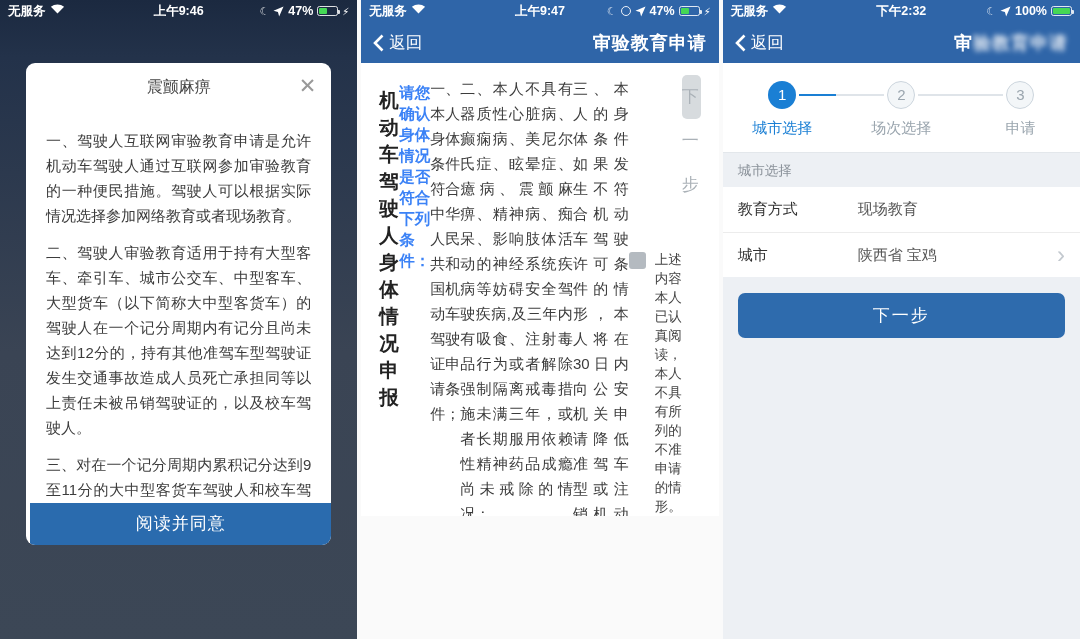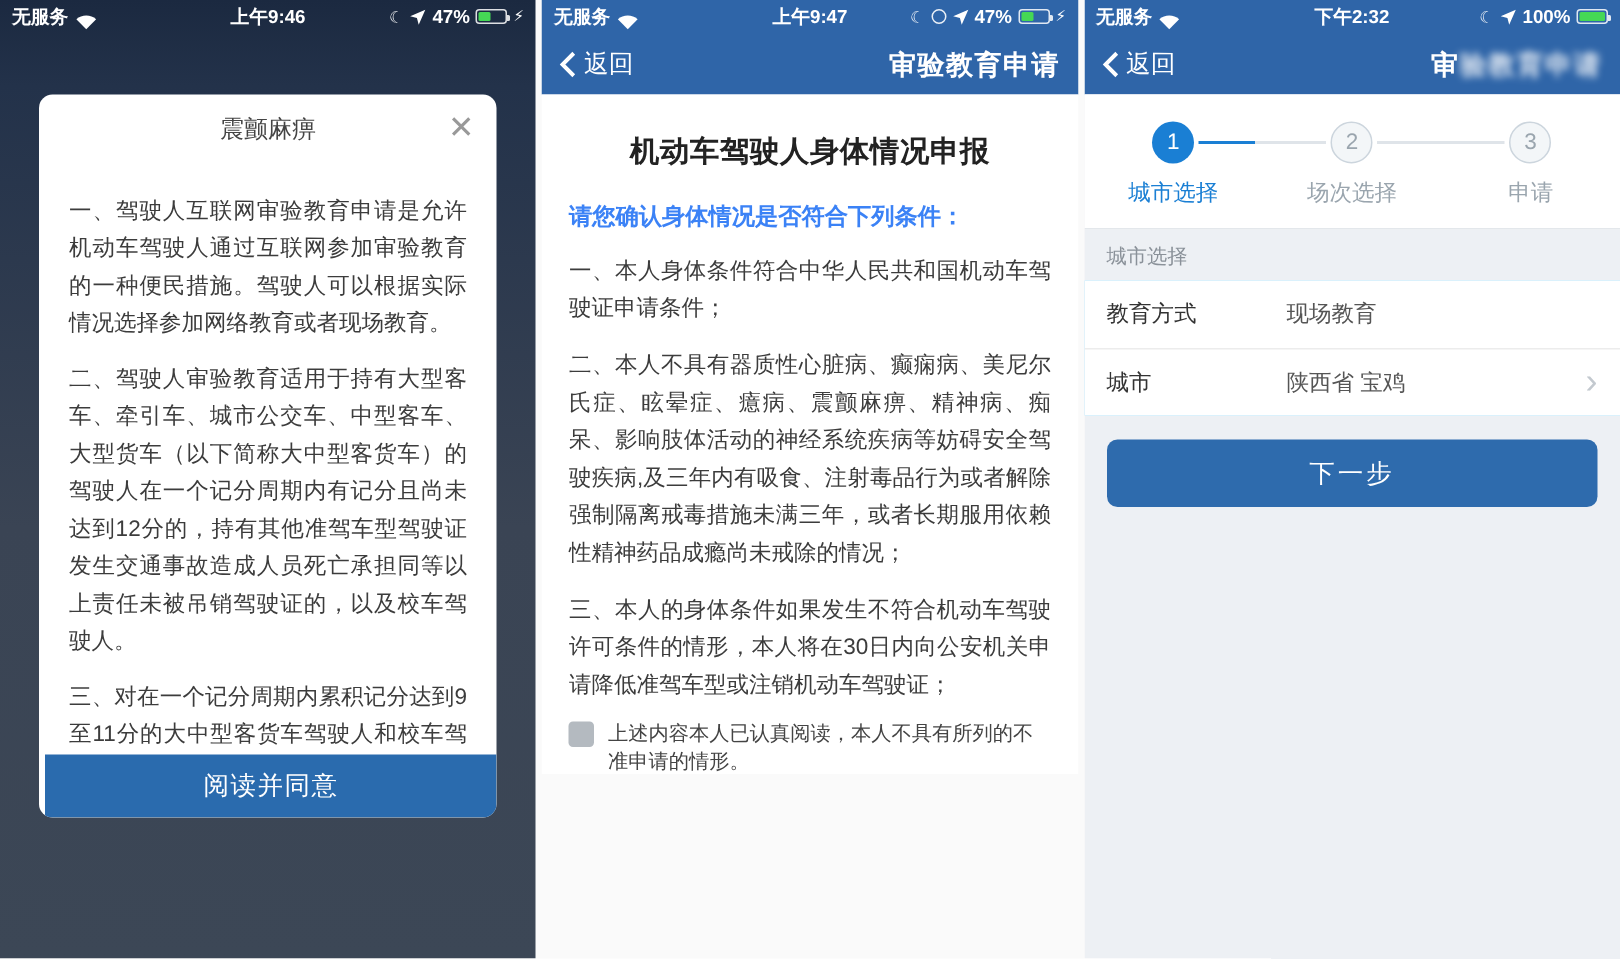--- a/index.html
+++ b/index.html
@@ -11,7 +11,7 @@
   
   .sb { position:relative; height:22px; display:flex; align-items:center;
         padding:0 8px; color:#fff; font-size:12.5px; font-weight:bold; z-index:5; }
-  .sb .left { display:flex; align-items:flex-end; gap:4px; }
+  .sb .left { display:flex; align-items:flex-start; gap:4px; }
   .sb .time { position:absolute; left:0; right:0; text-align:center; font-weight:bold; }
   .sb .right { margin-left:auto; display:flex; align-items:center; gap:4px; z-index:2; }
   .moon { font-size:11px; opacity:.85; font-weight:normal; }

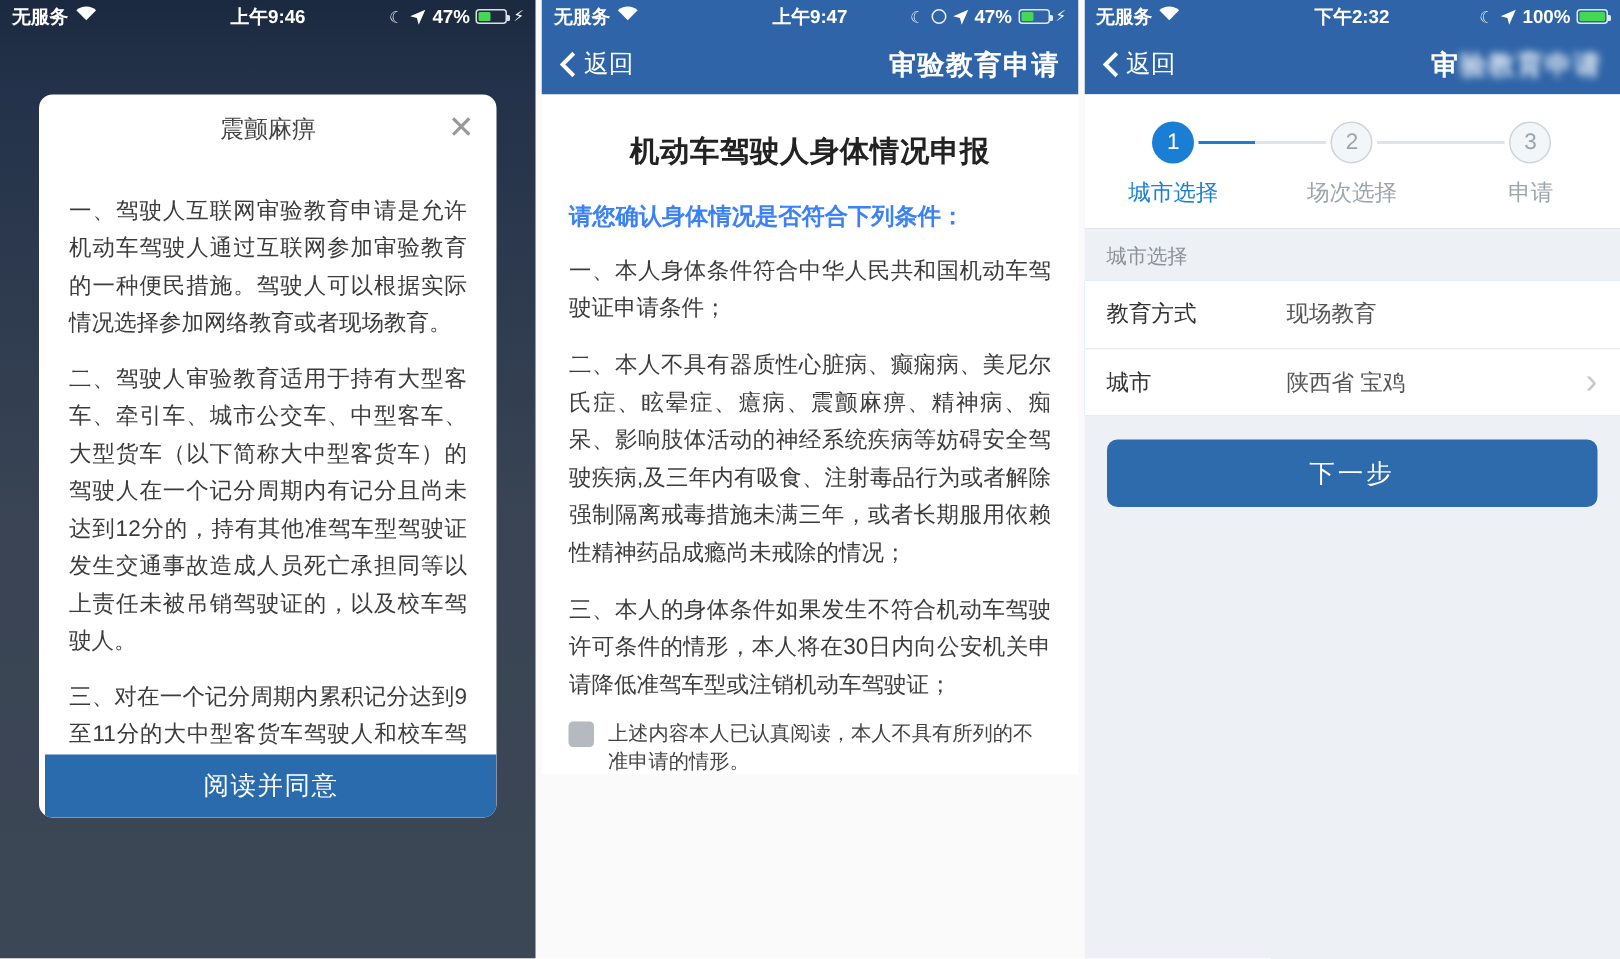--- a/index.html
+++ b/index.html
@@ -48,7 +48,7 @@
   .blurred { filter:blur(2.4px); opacity:.8; }
 
   
-  .s2-content { background:#fff; height:453px; padding:0 18px; display:flex; flex-direction:column; overflow:hidden; }
+  .s2-content { background:#fff; height:453px; padding:0 18px; display:flex; flex-direction:row; overflow:hidden; }
   .s2-title { text-align:center; font-size:19.5px; font-weight:bold; color:#222; margin-top:24px; letter-spacing:.5px; }
   .s2-intro { font-size:15.5px; font-weight:bold; color:#3b82f6; margin-top:20px; }
   .s2-content p.cond { font-size:15px; line-height:25px; color:#3c3c3c; margin-top:13px; text-align:justify; }

